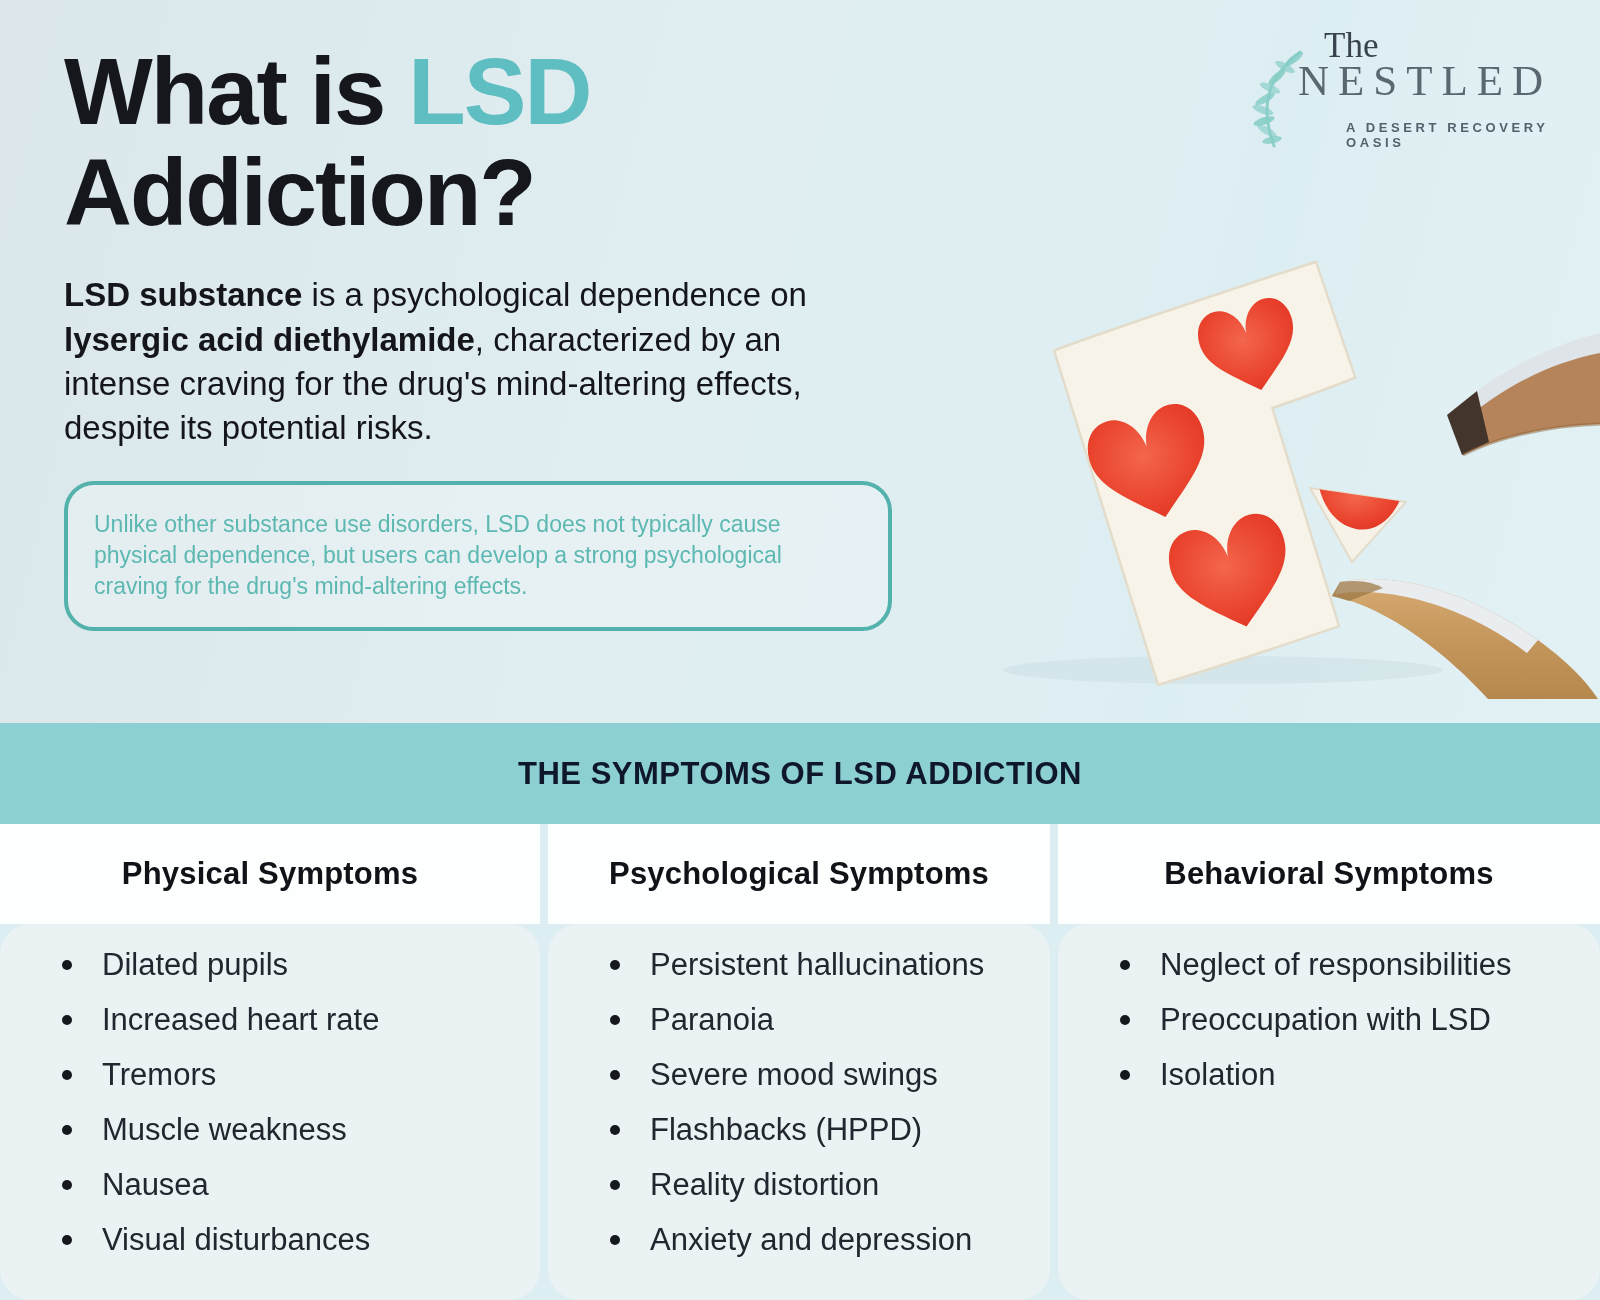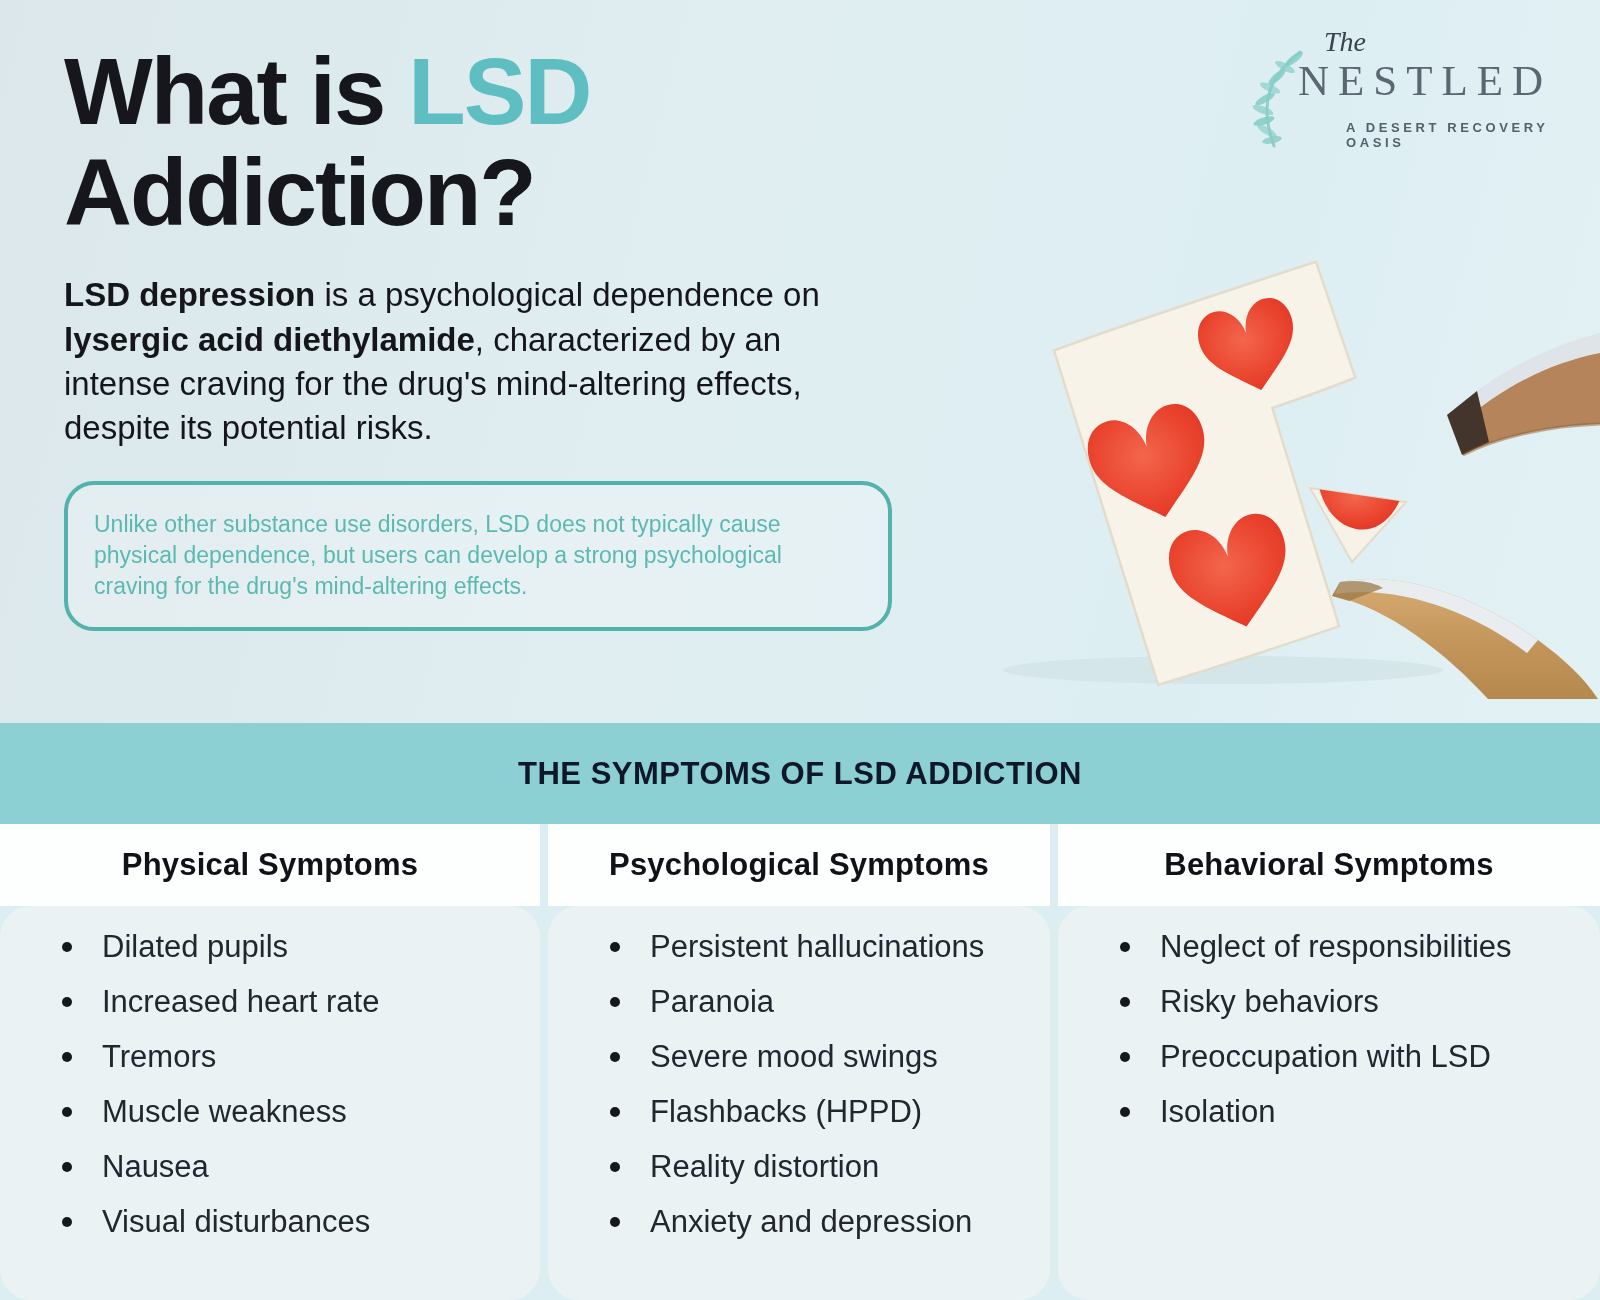--- a/index.html
+++ b/index.html
@@ -42,8 +42,8 @@
   .logo-branch { position:absolute; left:0; top:14px; width:84px; height:98px; }
   .logo-script {
     position:absolute; left:90px; top:-10px;
-    font-family:"Liberation Serif", serif; font-style:italic;
-    font-size:28px; color:#39434d;
+    font-family:"Liberation Serif", serif; 
+    font-size:35px; color:#39434d;
   }
   .logo-name {
     position:absolute; left:64px; top:20px;

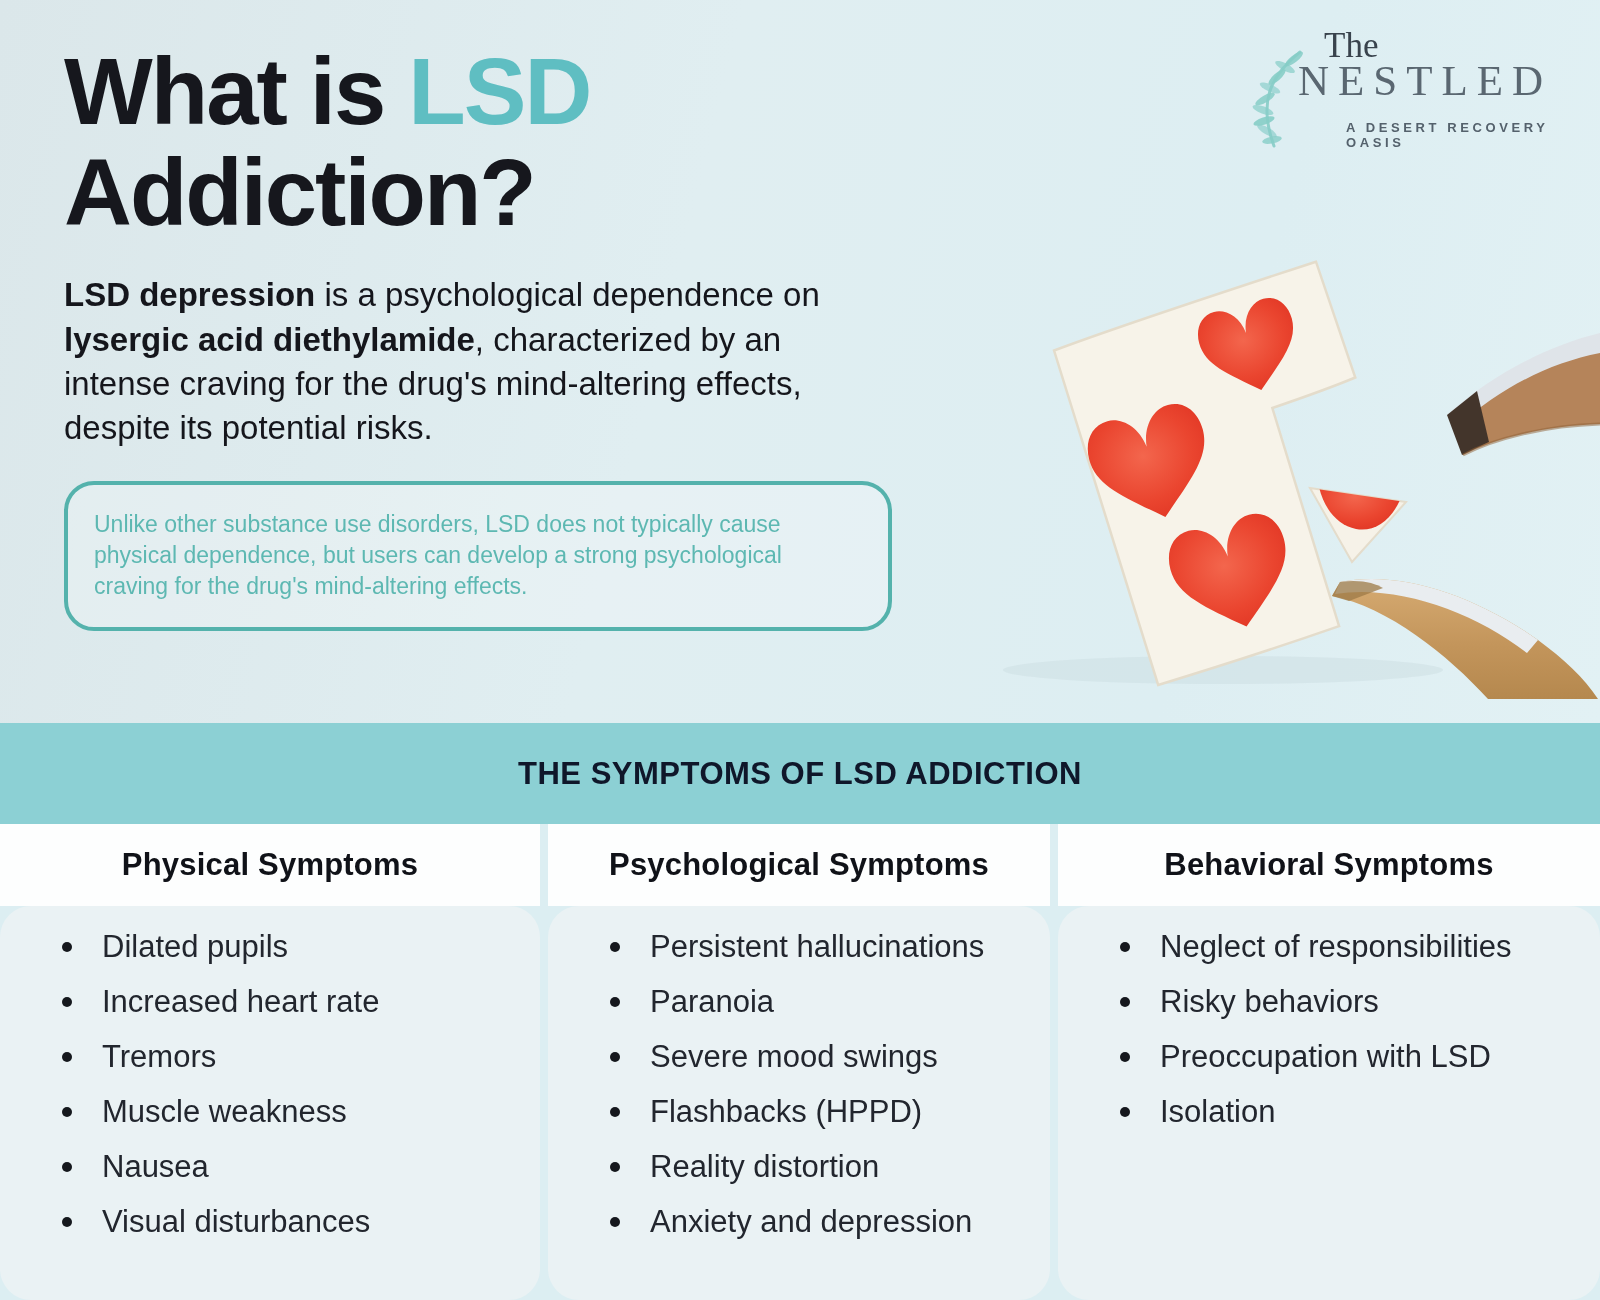--- a/index.html
+++ b/index.html
@@ -122,7 +122,7 @@
 
     <h1 class="title"><span>What is</span> <span class="accent">LSD</span><br><span>Addiction?</span></h1>
 
-    <p class="intro"><strong>LSD depression</strong><span> is a psychological dependence on </span><strong>lysergic acid diethylamide</strong><span>, characterized by an intense craving for the drug's mind-altering effects, despite its potential risks.</span></p>
+    <p class="intro"><strong>LSD substance</strong><span> is a psychological dependence on </span><strong>lysergic acid diethylamide</strong><span>, characterized by an intense craving for the drug's mind-altering effects, despite its potential risks.</span></p>
 
     <div class="callout">
       <p>Unlike other substance use disorders, LSD does not typically cause physical dependence, but users can develop a strong psychological craving for the drug's mind-altering effects.</p>

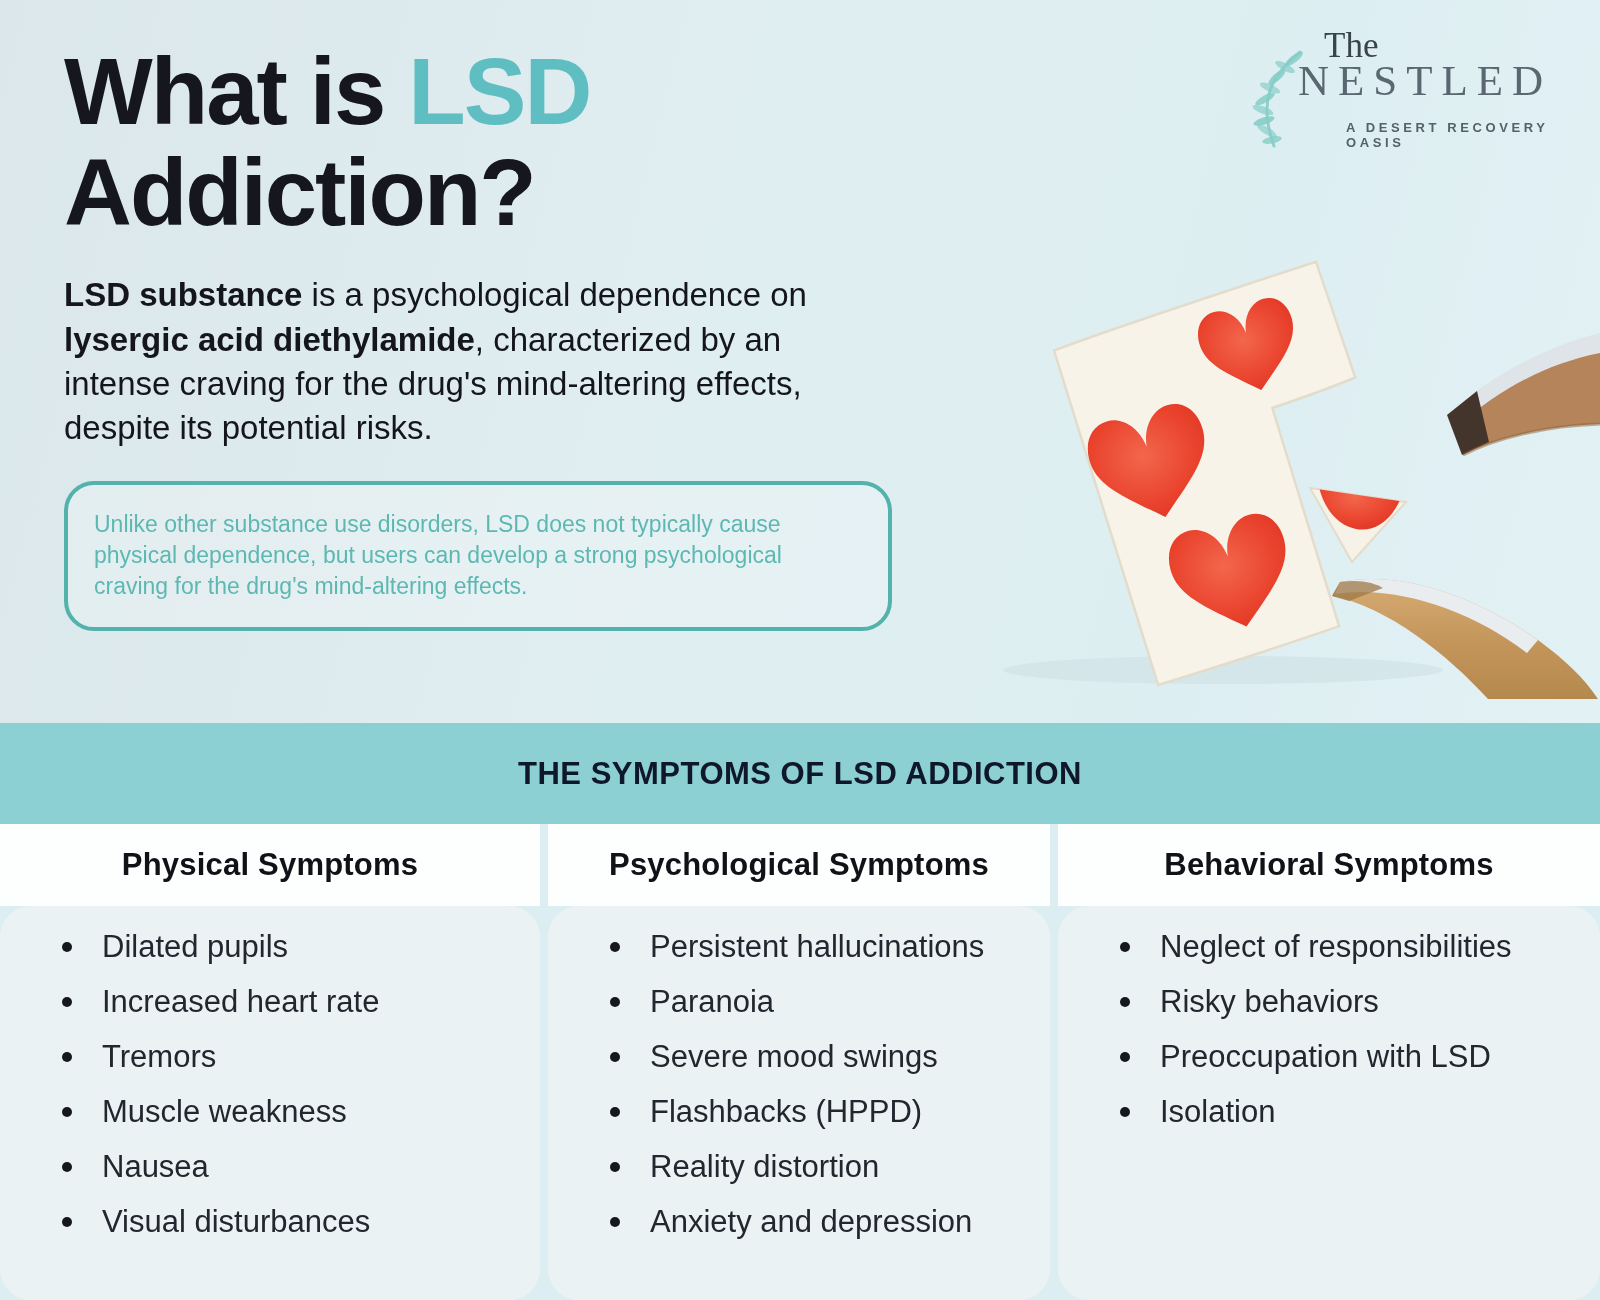--- a/index.html
+++ b/index.html
@@ -75,7 +75,7 @@
   }
   .col { display:flex; flex-direction:column; }
   .col-header {
-    height:82px; background:#fdfefe;
+    height:100px; background:#fdfefe;
     display:flex; align-items:center; justify-content:center;
   }
   .col-header h3 { font-size:31px; font-weight:700; color:#101218; letter-spacing:0.2px; }

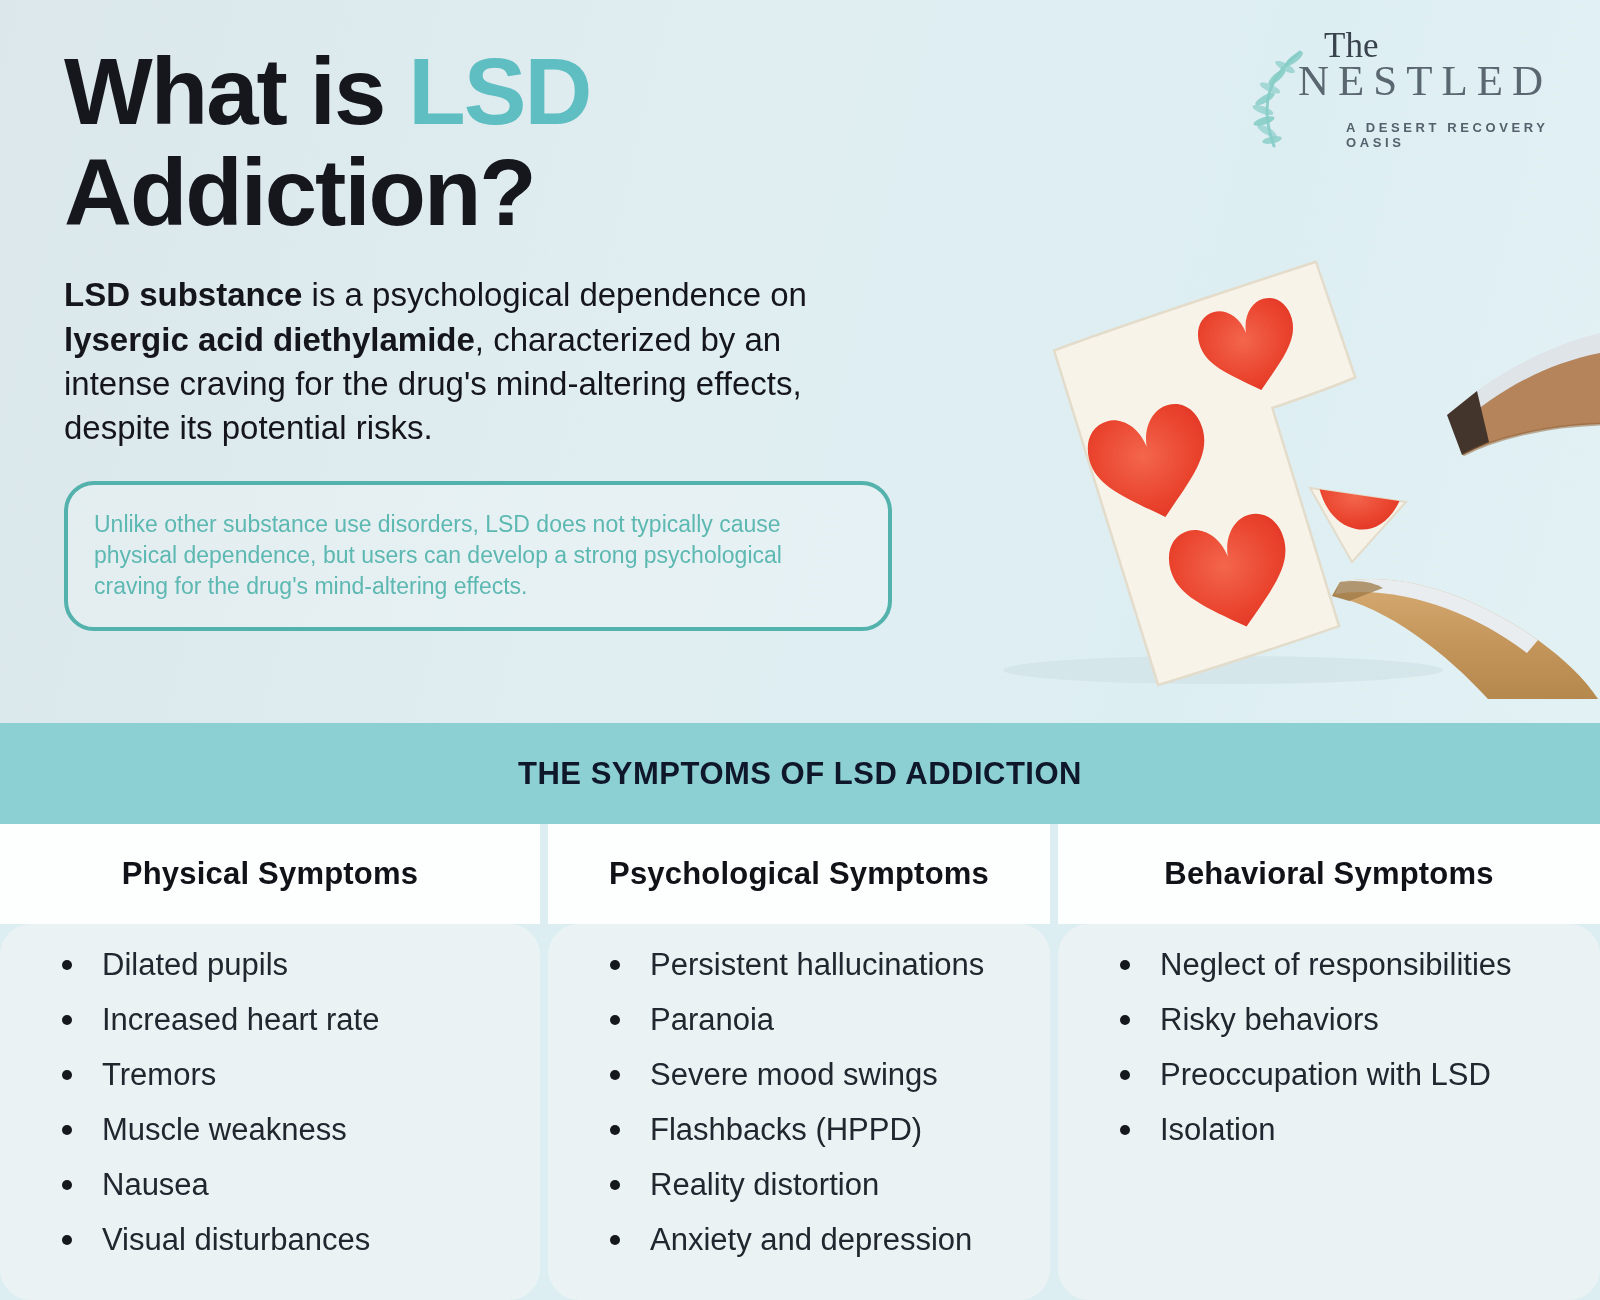--- a/index.html
+++ b/index.html
@@ -217,7 +217,6 @@
       </div>
       <ul class="col-body">
         <li>Neglect of responsibilities</li>
-        <li>Risky behaviors</li>
         <li>Preoccupation with LSD</li>
         <li>Isolation</li>
       </ul>

